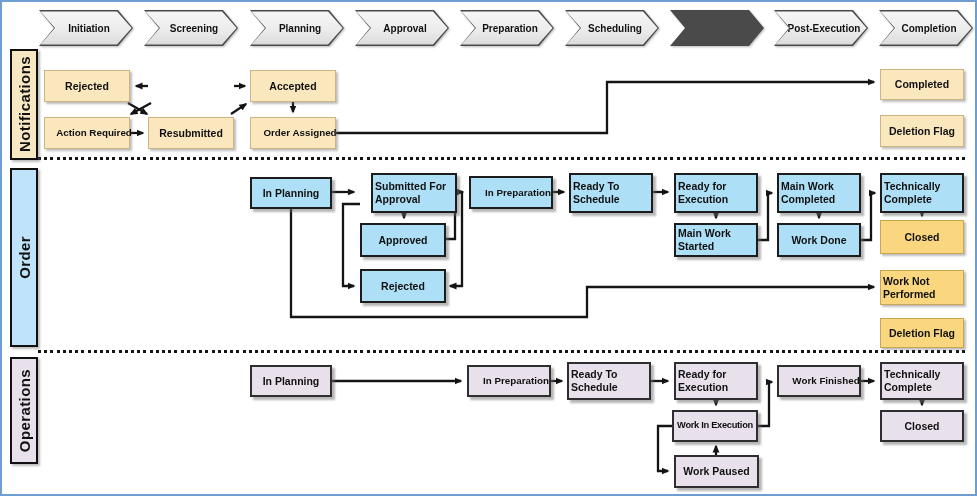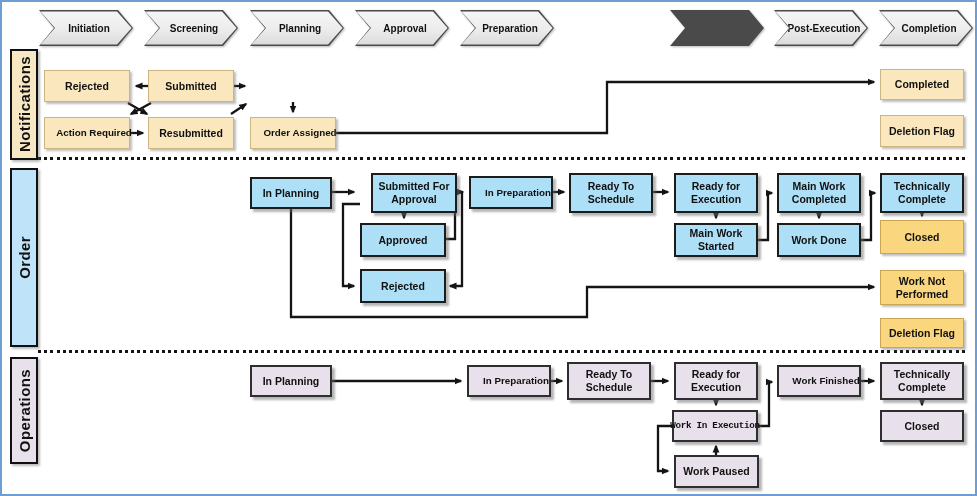--- a/index.html
+++ b/index.html
@@ -76,6 +76,12 @@
       <div class="co"></div>
       <div class="ci">
         <span class="lbl">Preparation</span>
+      </div>
+    </div>
+  <div class="chev" style="left:563px">
+      <div class="co"></div>
+      <div class="ci">
+        <span class="lbl">Scheduling</span>
       </div>
     </div>
   <div class="chev" style="left:668px">

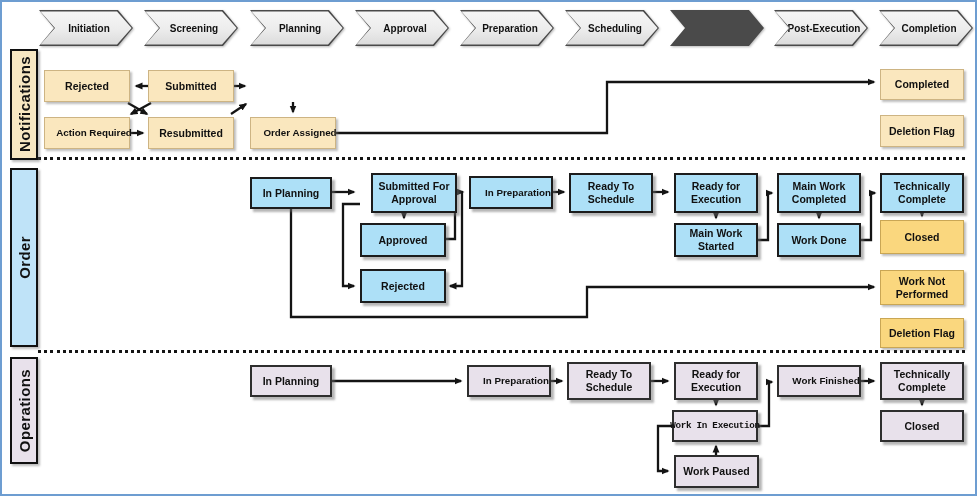--- a/index.html
+++ b/index.html
@@ -31,7 +31,7 @@
        background:repeating-linear-gradient(90deg,#151515 0 3px,transparent 3px 6.2px);}
   
   .bx{position:absolute;box-sizing:border-box;display:flex;align-items:center;
-      justify-content:center;text-align:center;font-weight:bold;font-size:10.5px;
+      justify-content:center;font-weight:bold;font-size:10.5px;
       line-height:1.2;color:#101010;z-index:2;padding:1px 2px;}
   .tan{background:#FAE7BE;border:1px solid #CDB483;box-shadow:2px 2px 2px rgba(110,110,110,.45);}
   .blu{background:#ADE0F7;border:2px solid #1C1C1C;box-shadow:2.5px 2.5px 2px rgba(110,110,110,.5);}

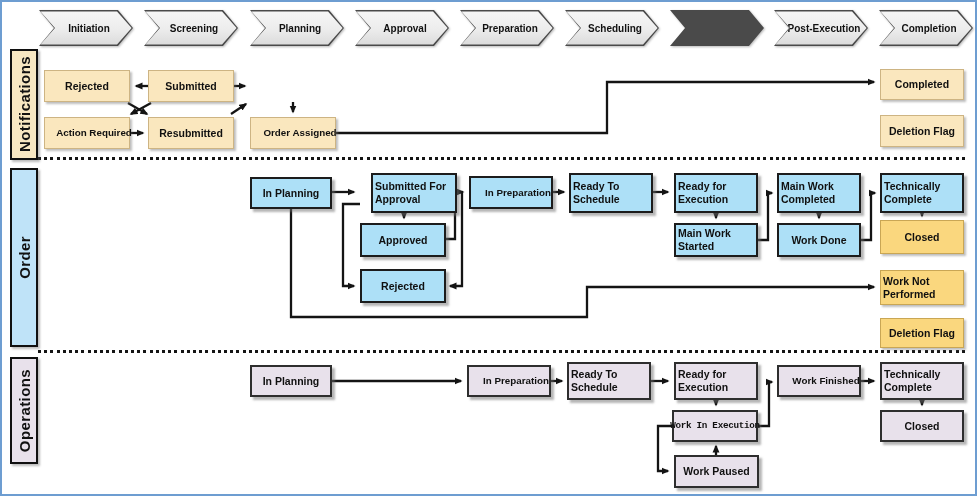--- a/index.html
+++ b/index.html
@@ -156,7 +156,6 @@
   </svg>
 
   <div class="bx tan" style="left:42px;top:68px;width:86px;height:32px">Rejected</div>
-  <div class="bx tan" style="left:146px;top:68px;width:86px;height:32px">Submitted</div>
   <div class="bx tan nw" style="left:42px;top:115px;width:86px;height:32px">Action Required</div>
   <div class="bx tan" style="left:146px;top:115px;width:86px;height:32px">Resubmitted</div>
   <div class="bx tan nw" style="left:248px;top:115px;width:86px;height:32px">Order Assigned</div>

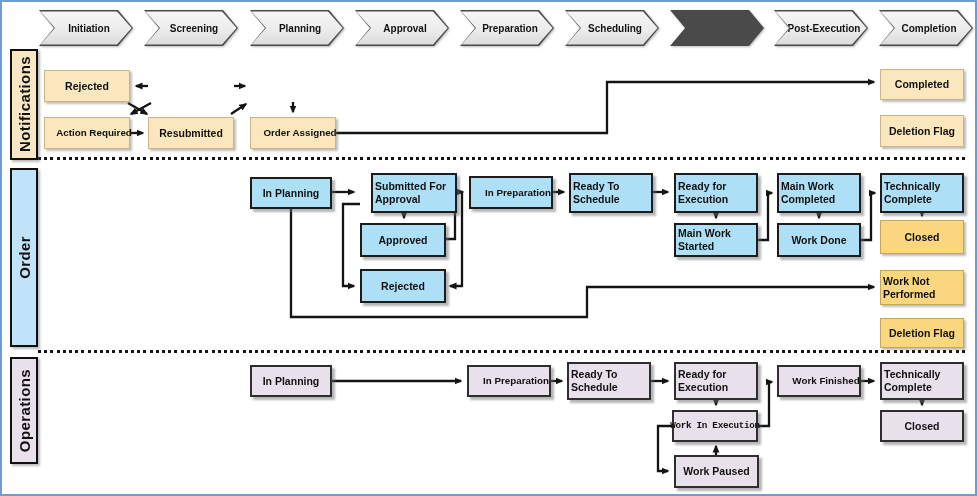--- a/index.html
+++ b/index.html
@@ -156,6 +156,7 @@
   </svg>
 
   <div class="bx tan" style="left:42px;top:68px;width:86px;height:32px">Rejected</div>
+  <div class="bx tan" style="left:248px;top:68px;width:86px;height:32px">Accepted</div>
   <div class="bx tan nw" style="left:42px;top:115px;width:86px;height:32px">Action Required</div>
   <div class="bx tan" style="left:146px;top:115px;width:86px;height:32px">Resubmitted</div>
   <div class="bx tan nw" style="left:248px;top:115px;width:86px;height:32px">Order Assigned</div>

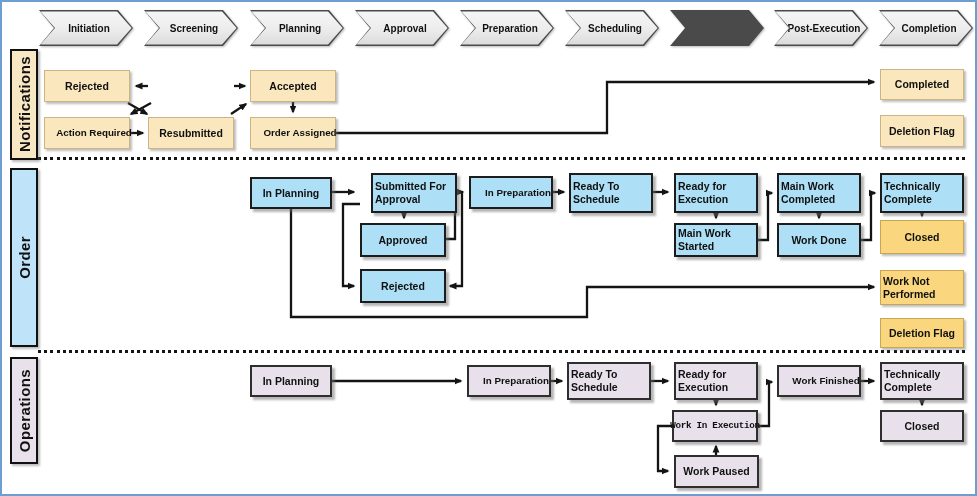--- a/index.html
+++ b/index.html
@@ -38,7 +38,7 @@
   .gld{background:#FAD77E;border:1px solid #C9A654;box-shadow:2px 2px 2px rgba(110,110,110,.45);}
   .lav{background:#E8E1EB;border:2px solid #2E2E2E;box-shadow:2.5px 2.5px 2px rgba(110,110,110,.5);}
   .nw{white-space:nowrap;font-size:9.8px;padding-left:16px;}
-  .xs{white-space:nowrap;font-size:9.3px;letter-spacing:-.3px;padding:0;font-family:Liberation Mono, monospace;}
+  .xs{white-space:nowrap;font-size:9.3px;letter-spacing:-.3px;padding:0;}
   
   .wires{position:absolute;left:0;top:0;z-index:1;pointer-events:none;}
   .w{stroke:#141414;stroke-width:2.3;fill:none;}

